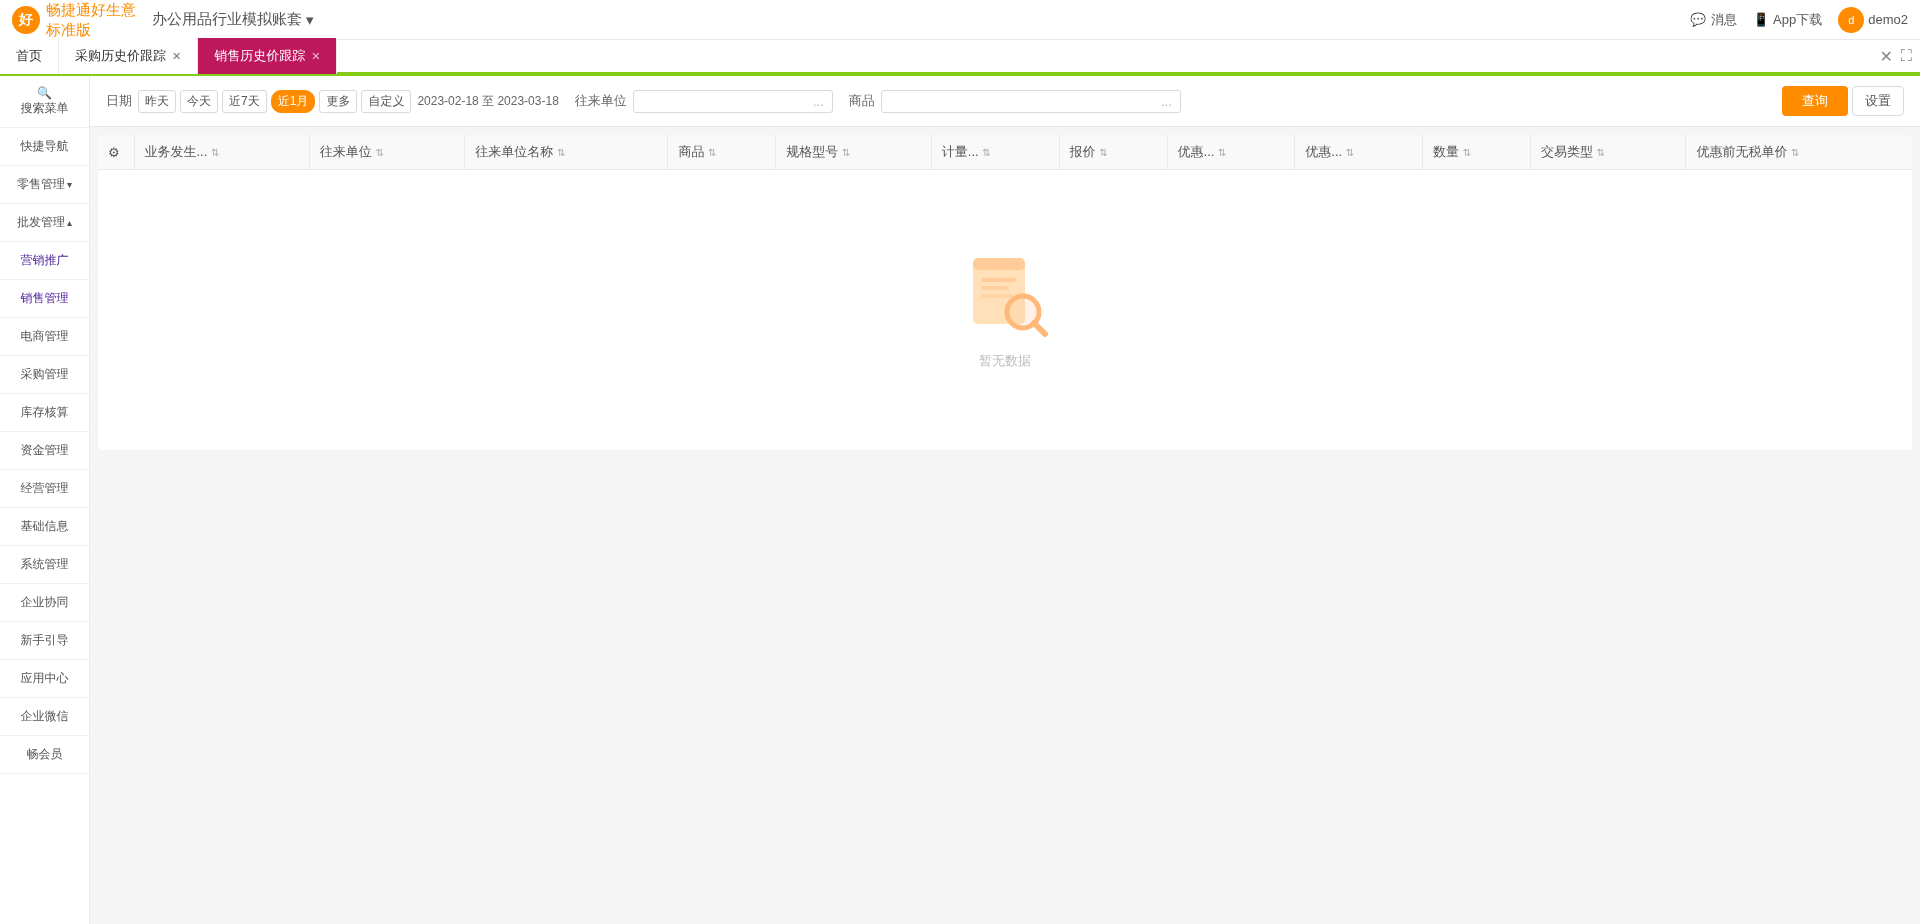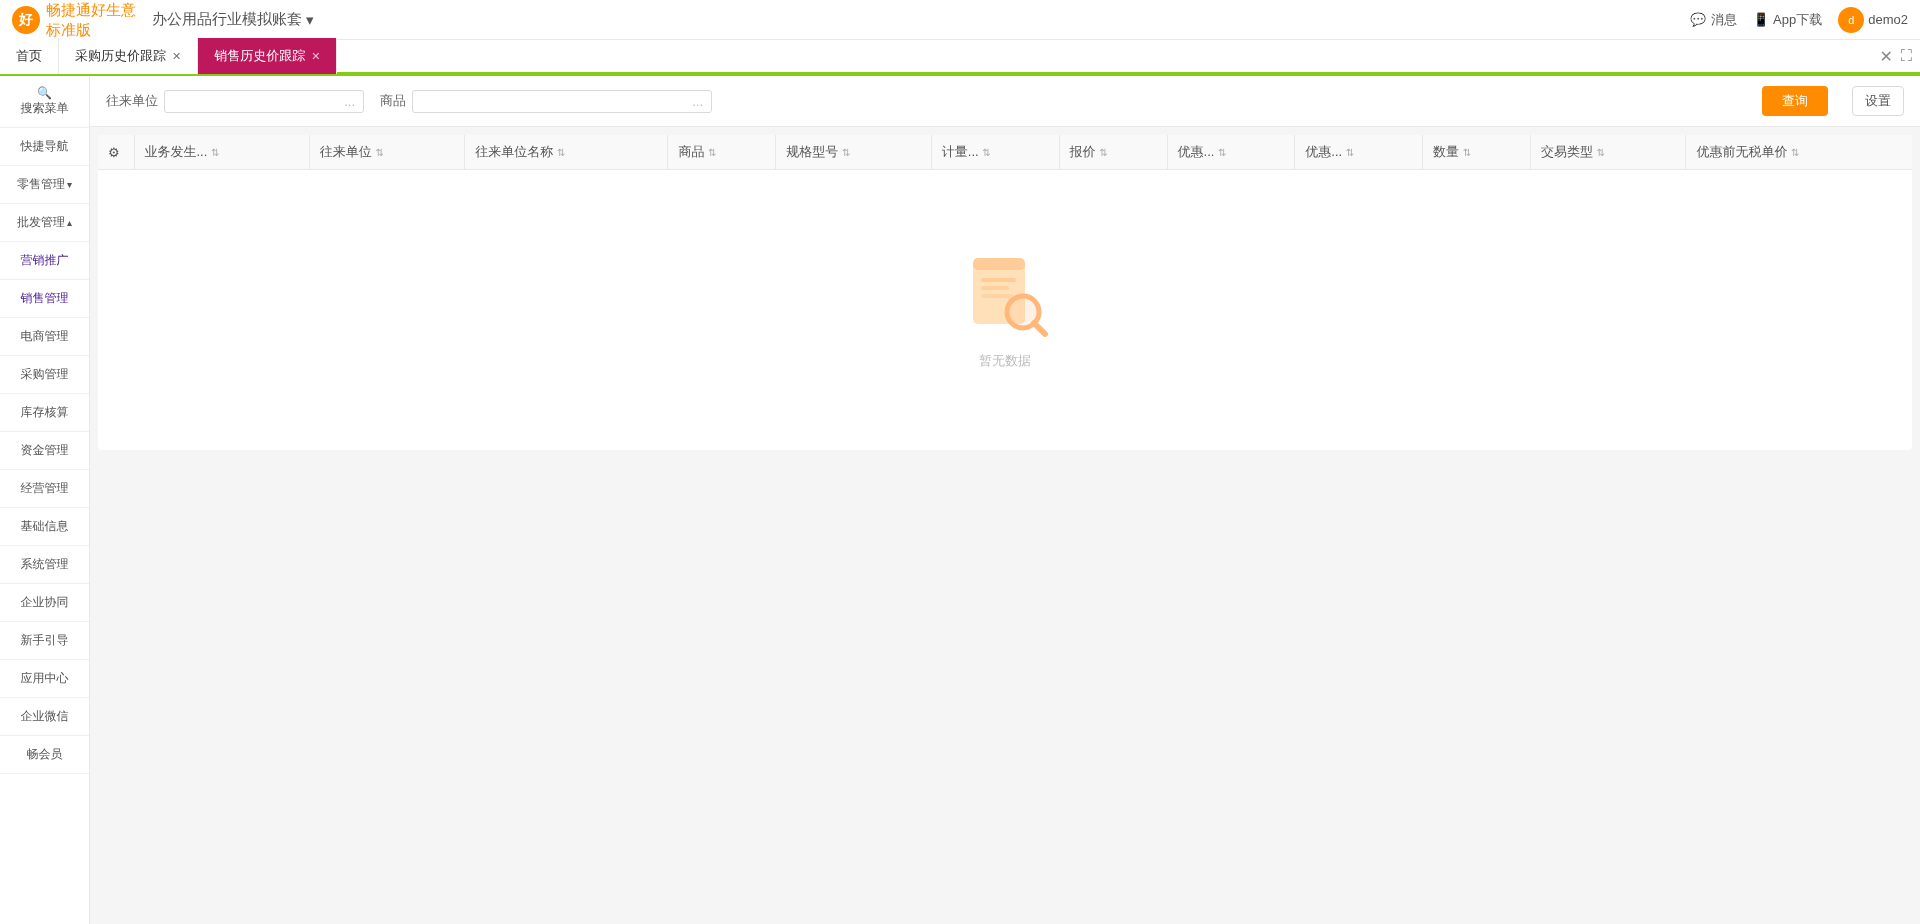--- a/index.html
+++ b/index.html
@@ -194,6 +194,18 @@
 
     <div class="filter-bar">
       <div class="filter-group">
+        <span class="filter-label">日期</span>
+        <div class="date-buttons">
+          <button class="date-btn">昨天</button>
+          <button class="date-btn">今天</button>
+          <button class="date-btn">近7天</button>
+          <button class="date-btn active">近1月</button>
+          <button class="date-btn">更多</button>
+          <button class="date-btn">自定义</button>
+        </div>
+        <span class="date-range">2023-02-18 至 2023-03-18</span>
+      </div>
+      <div class="filter-group">
         <span class="filter-label">往来单位</span>
         <div class="filter-input">
           <span style="flex:1"></span>

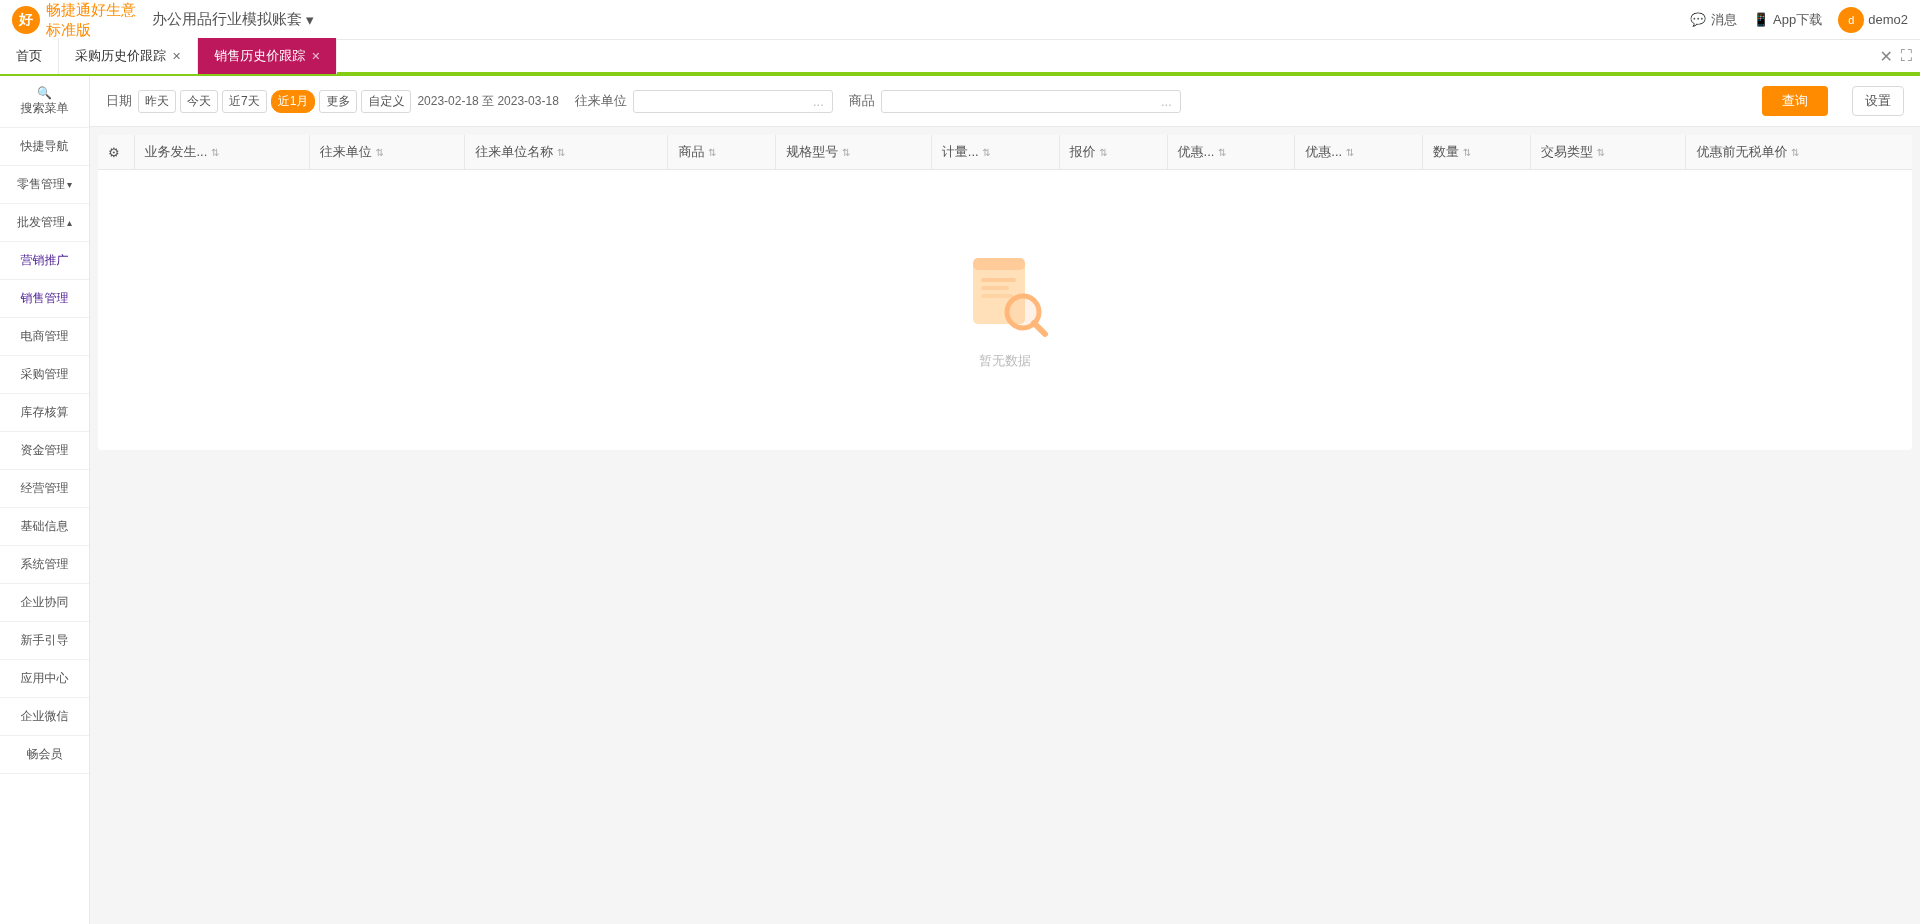--- a/index.html
+++ b/index.html
@@ -58,7 +58,7 @@
     .filter-input-dots { color: #bbb; margin-left: auto; }
     .query-btn { padding: 6px 20px; background: #ff8c00; color: #fff; border: none; border-radius: 4px; cursor: pointer; font-size: 13px; }
     .settings-btn { padding: 5px 12px; background: #fff; color: #555; border: 1px solid #d9d9d9; border-radius: 4px; cursor: pointer; font-size: 13px; }
-    .filter-right { margin-left: auto; display: flex; gap: 24px; align-items: center; }
+    .filter-right { margin-left: auto; display: flex; gap: 4px; align-items: center; }
 
     
     .table-container { flex: 1; overflow: auto; padding: 8px; background: #f5f5f5; }

